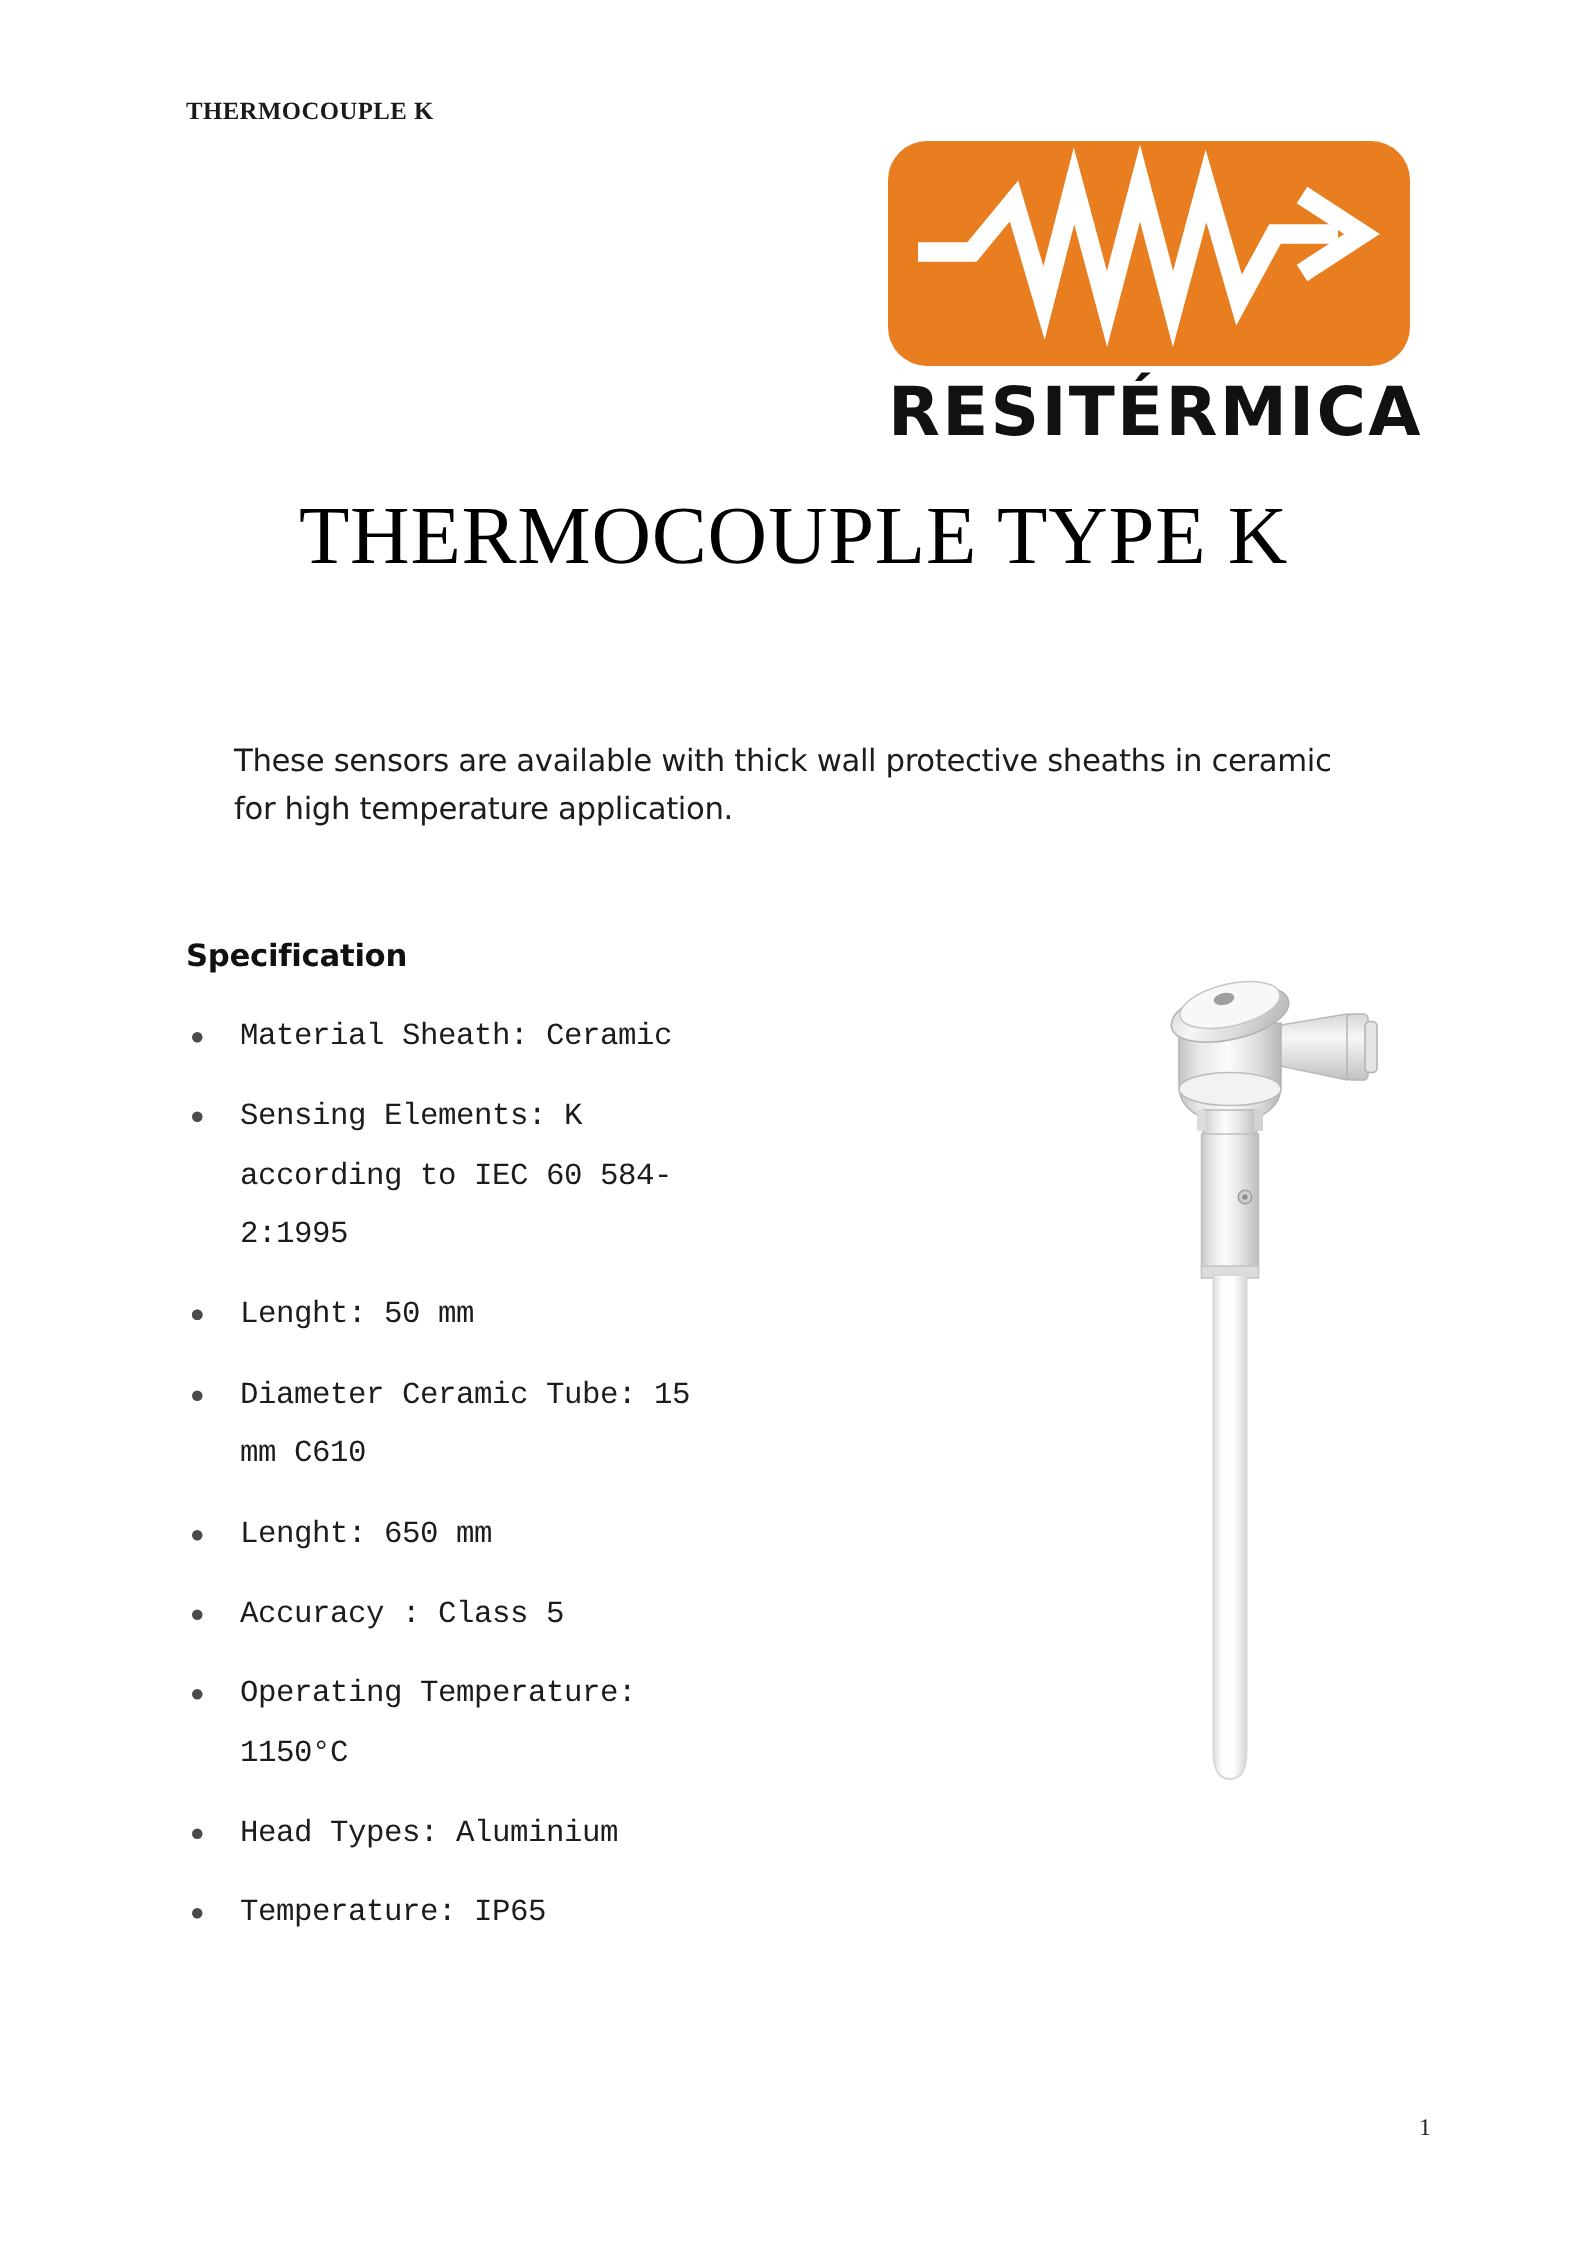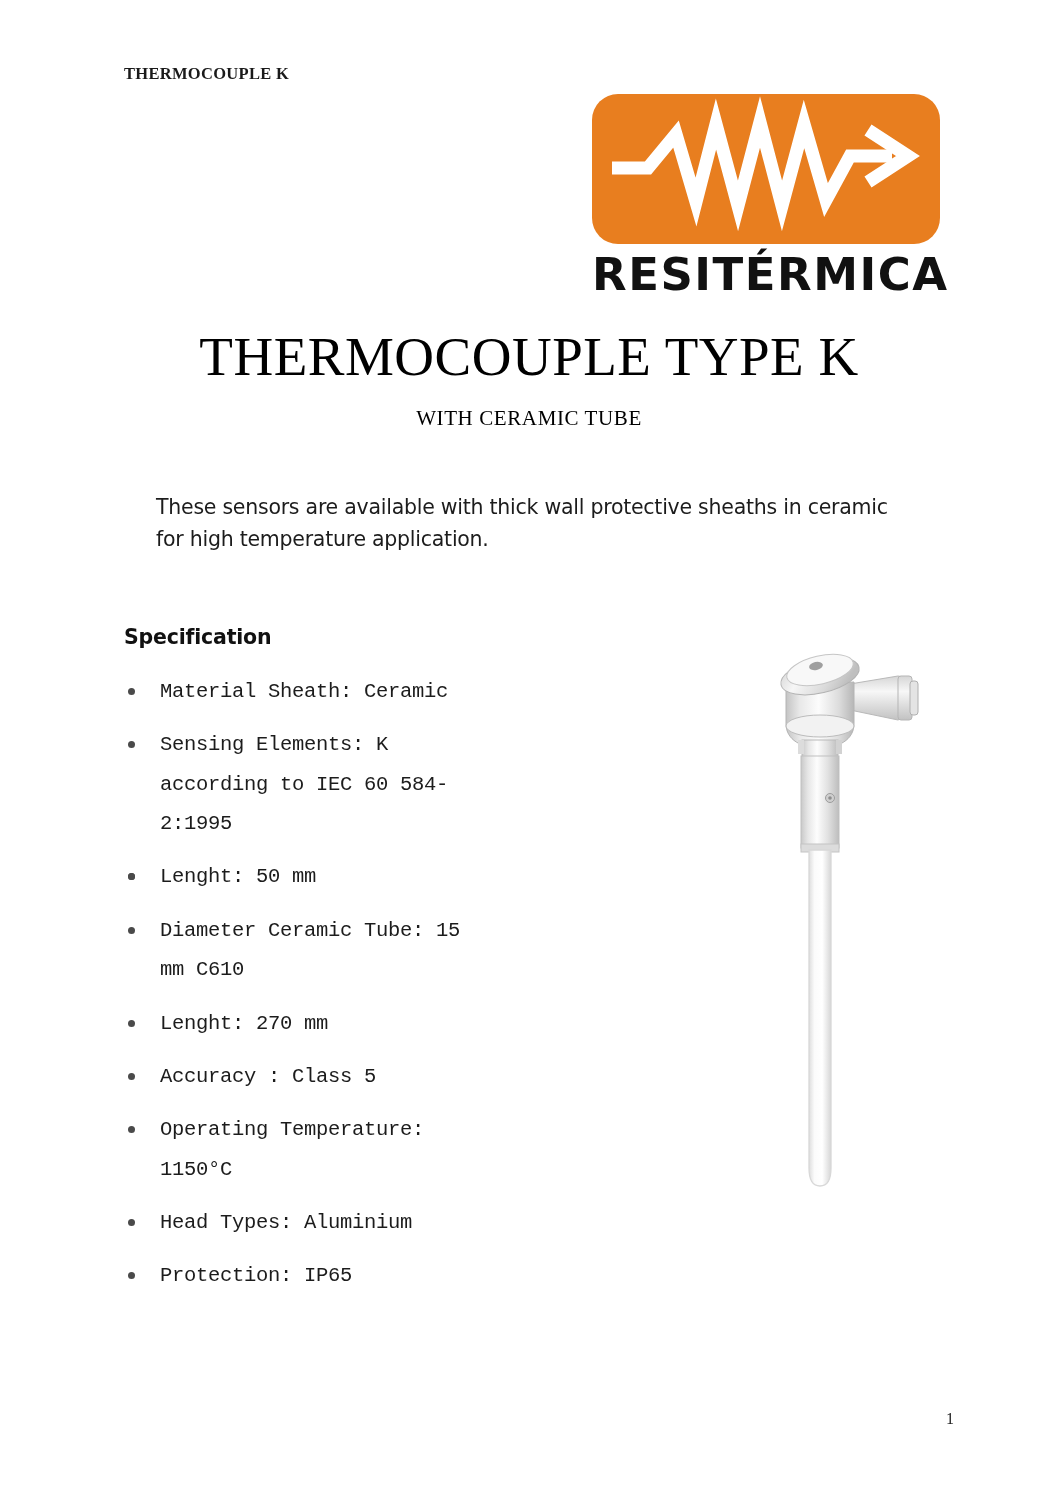--- a/index.html
+++ b/index.html
@@ -198,7 +198,6 @@
   </div>
 
   <div class="doc-title">THERMOCOUPLE TYPE K</div>
-  <div class="doc-subtitle">WITH CERAMIC TUBE</div>
 
   <div class="intro">These sensors are available with thick wall protective sheaths in ceramic for high temperature application.</div>
 

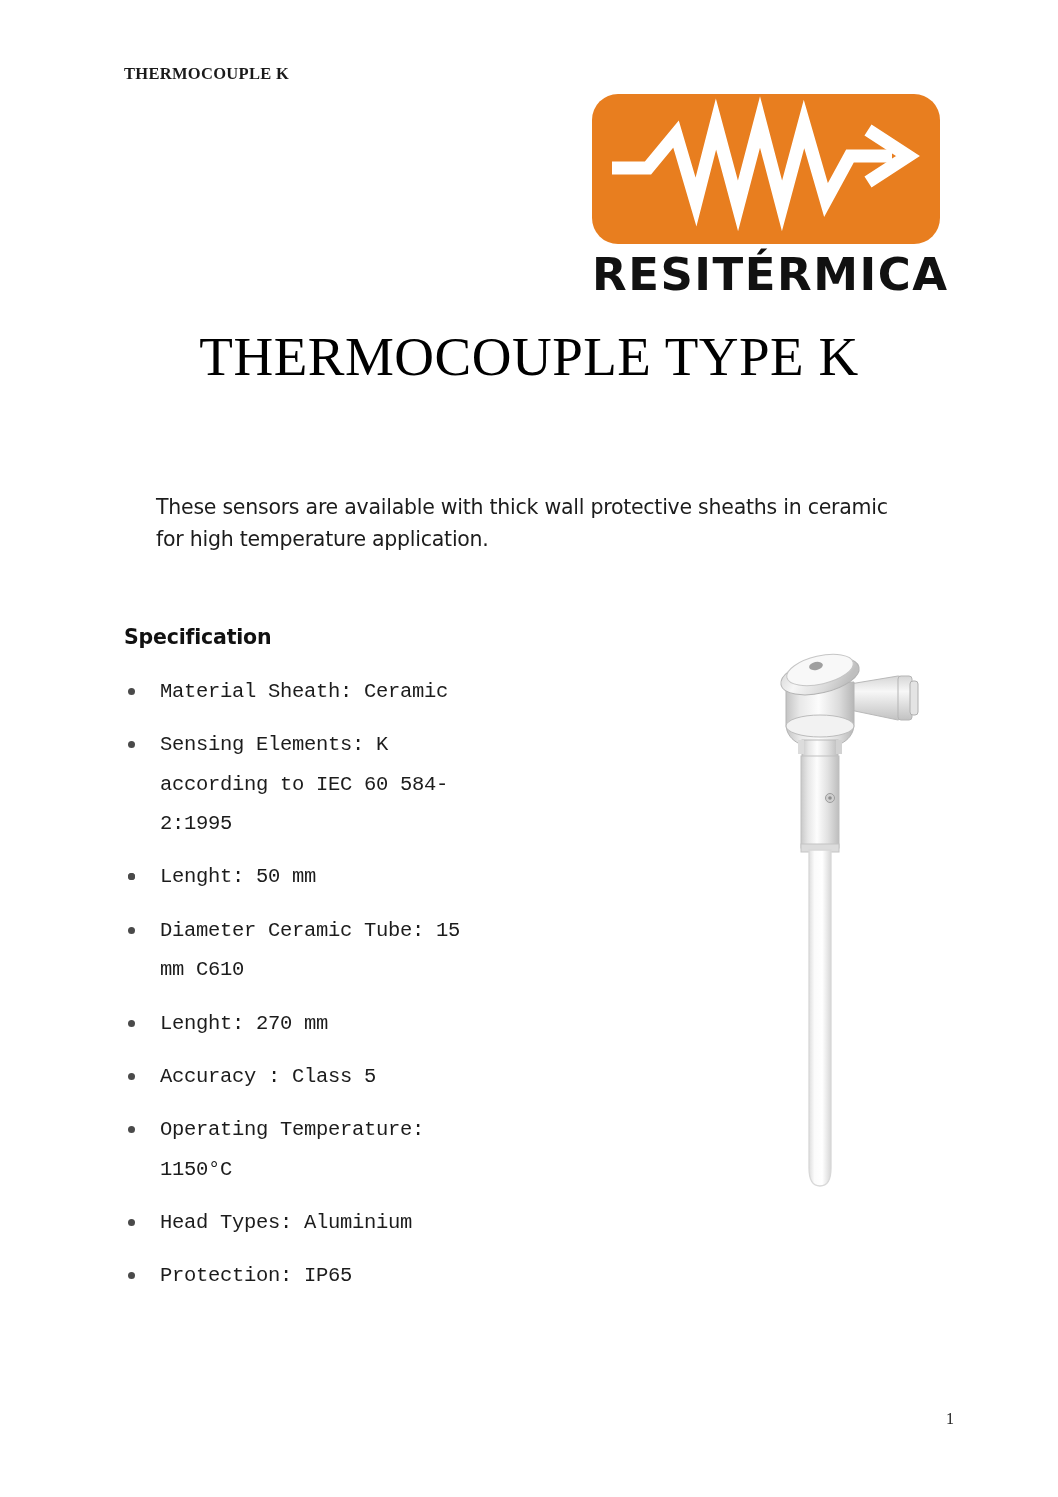--- a/index.html
+++ b/index.html
@@ -225,7 +225,7 @@
     </li>
     <li class="spec-item">
       <span class="bullet"></span>
-      <span>Lenght: 270 mm</span>
+      <span>Lenght: 650 mm</span>
     </li>
     <li class="spec-item">
       <span class="bullet"></span>

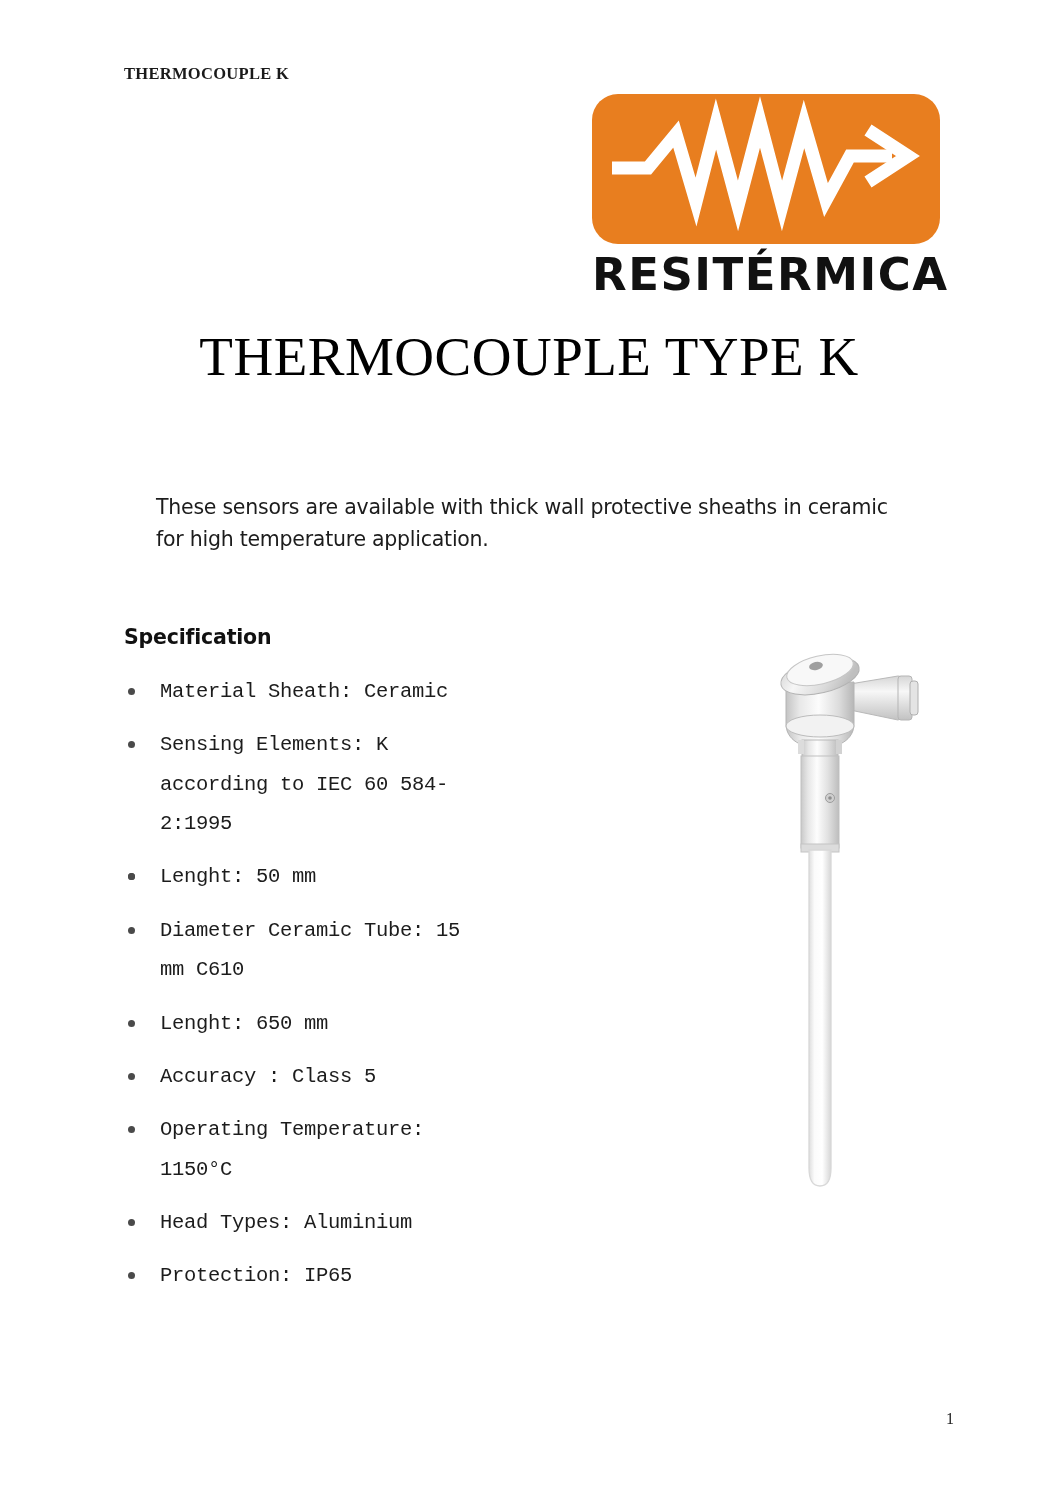--- a/index.html
+++ b/index.html
@@ -241,7 +241,7 @@
     </li>
     <li class="spec-item">
       <span class="bullet"></span>
-      <span>Protection: IP65</span>
+      <span>Temperature: IP65</span>
     </li>
   </ul>
 

